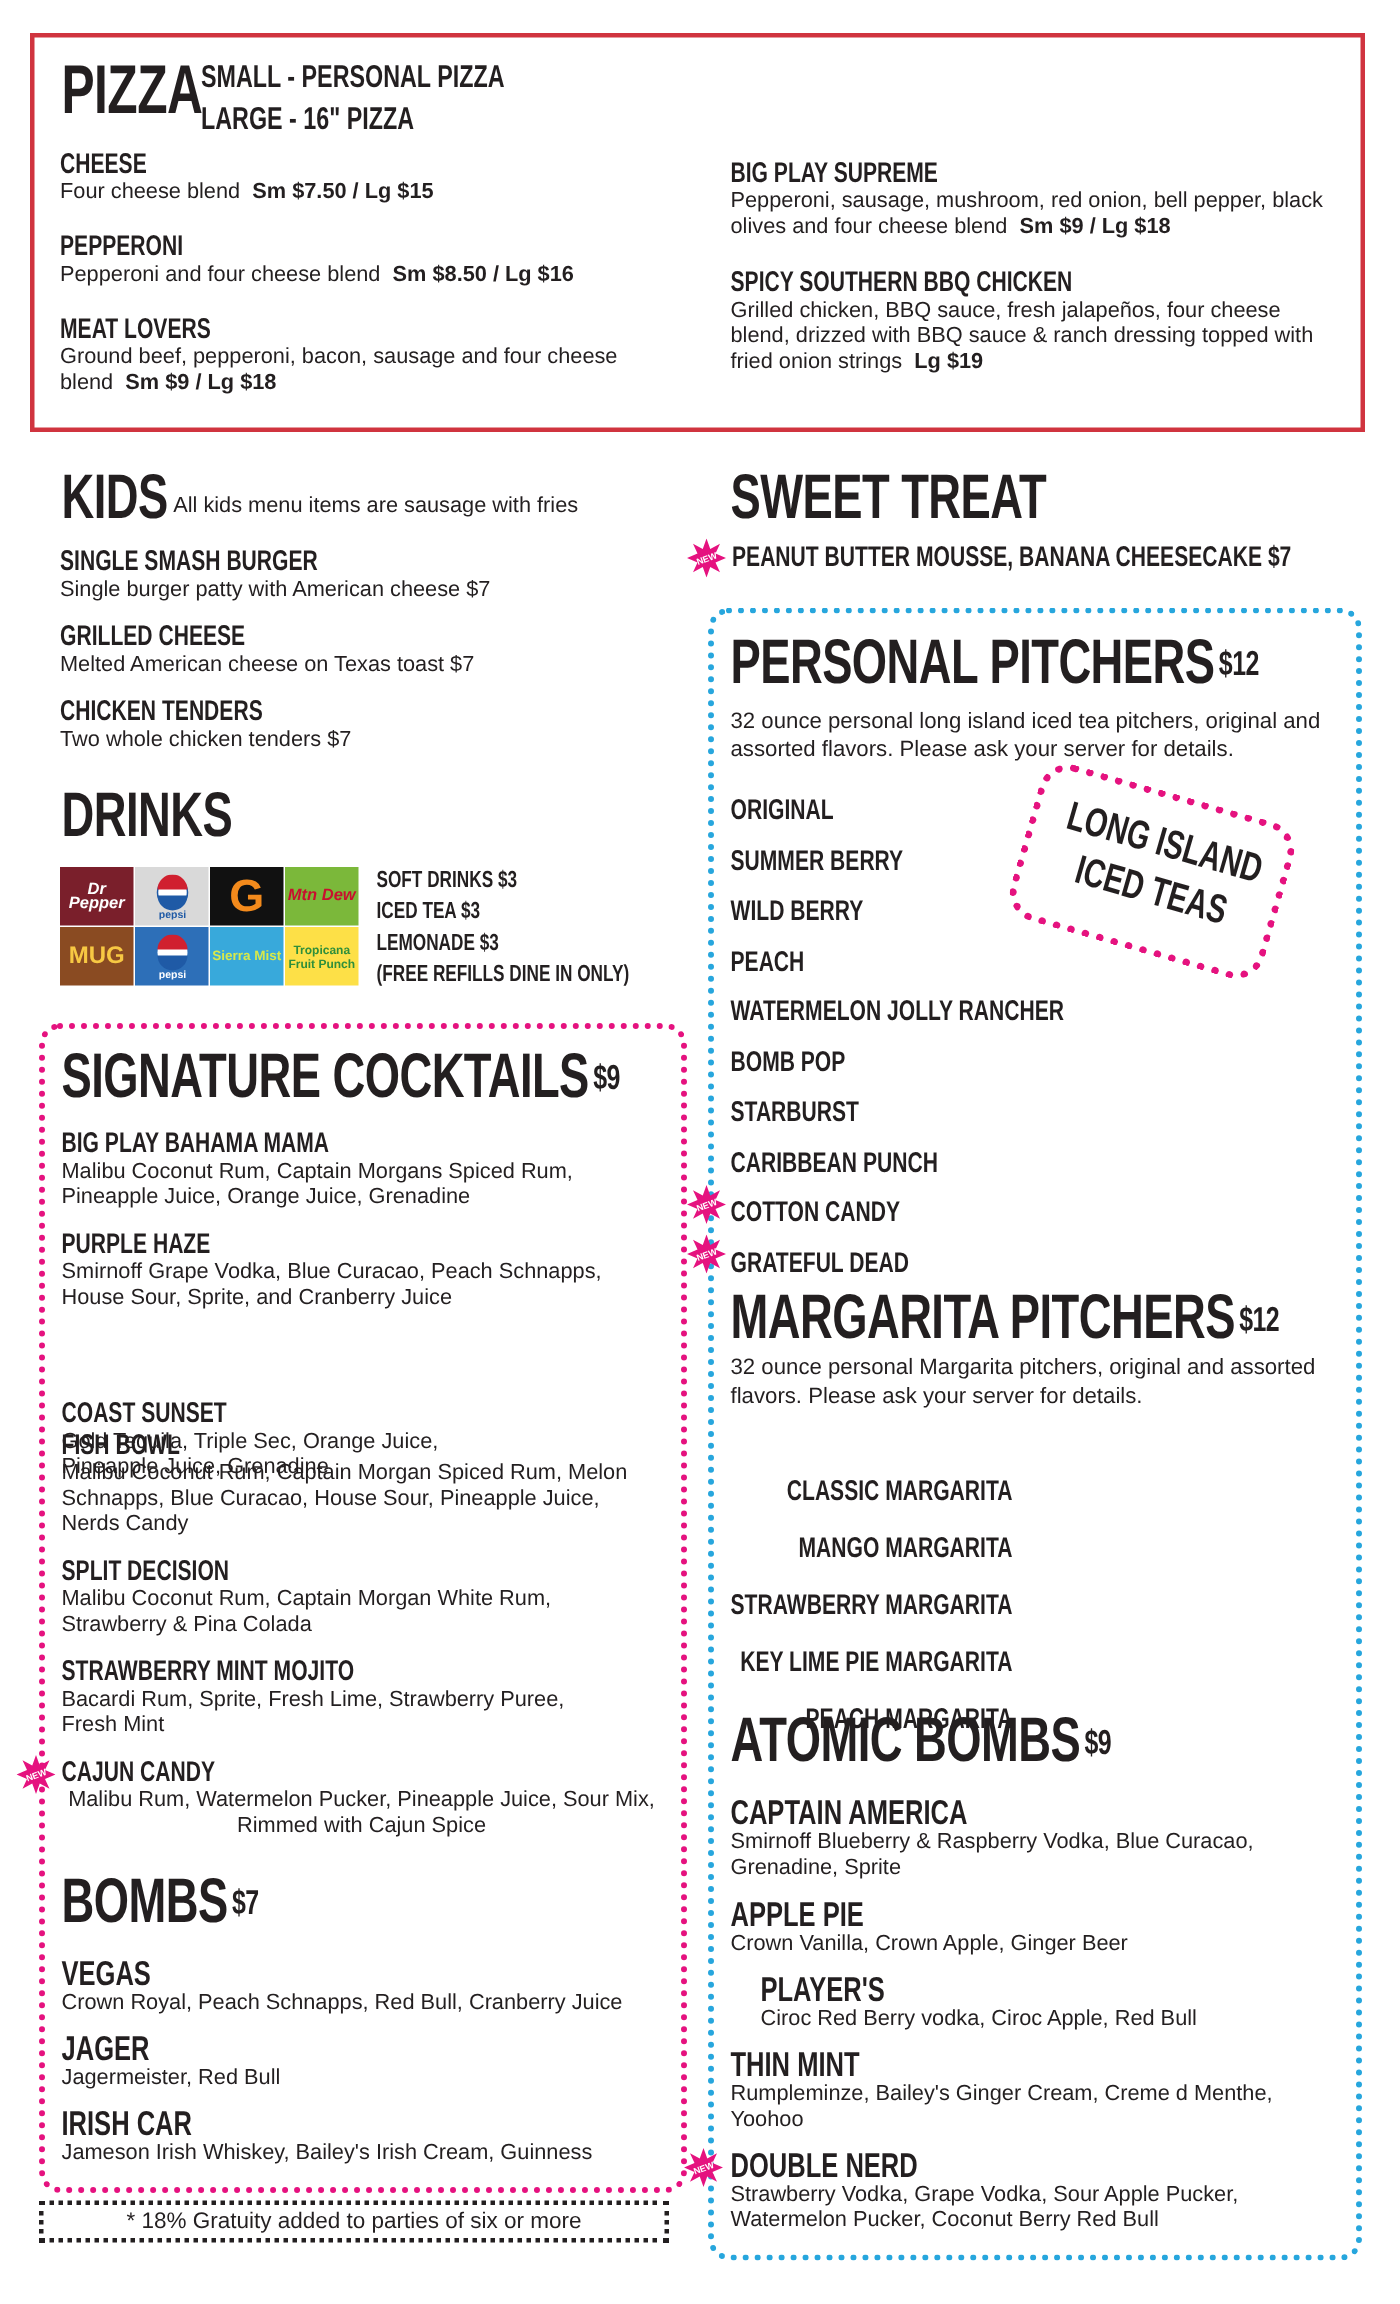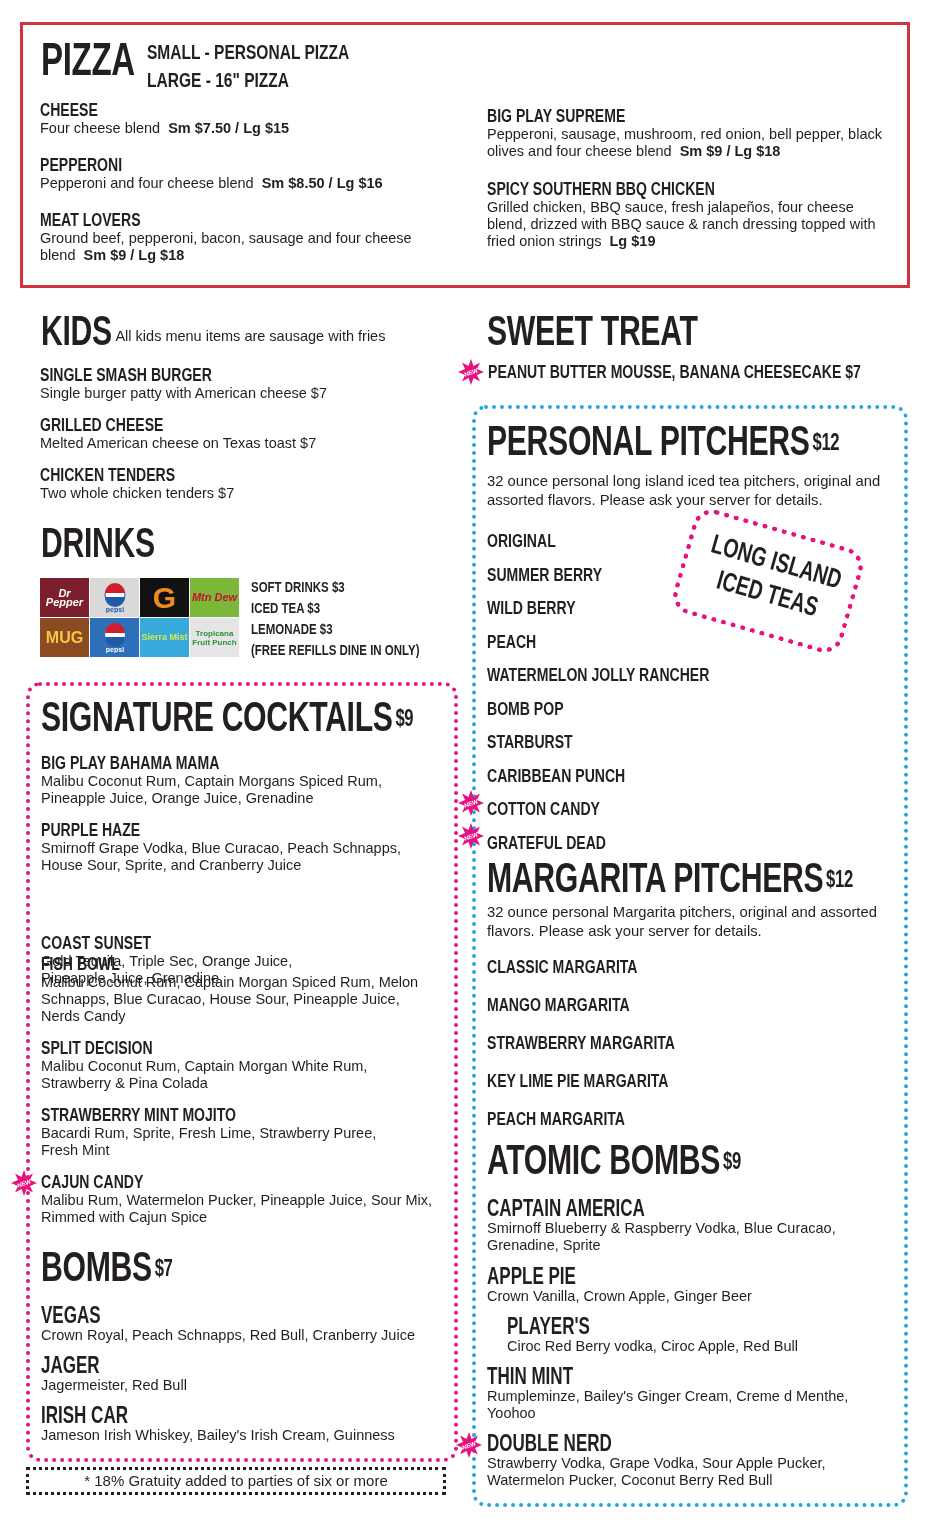--- a/index.html
+++ b/index.html
@@ -35,7 +35,7 @@
 
 <div id="pizza-box" class="abs"></div>
 <div class="abs big-title" style="left:41px;top:34px;font-size:46px;line-height:50px;">PIZZA</div>
-<div class="abs" style="left:147px;top:38px;">
+<div class="abs" style="left:134px;top:38px;">
   <span class="item-name" style="font-size:21px;line-height:28px;">SMALL - PERSONAL PIZZA</span>
   <span class="item-name" style="font-size:21px;line-height:28px;">LARGE - 16" PIZZA</span>
 </div>

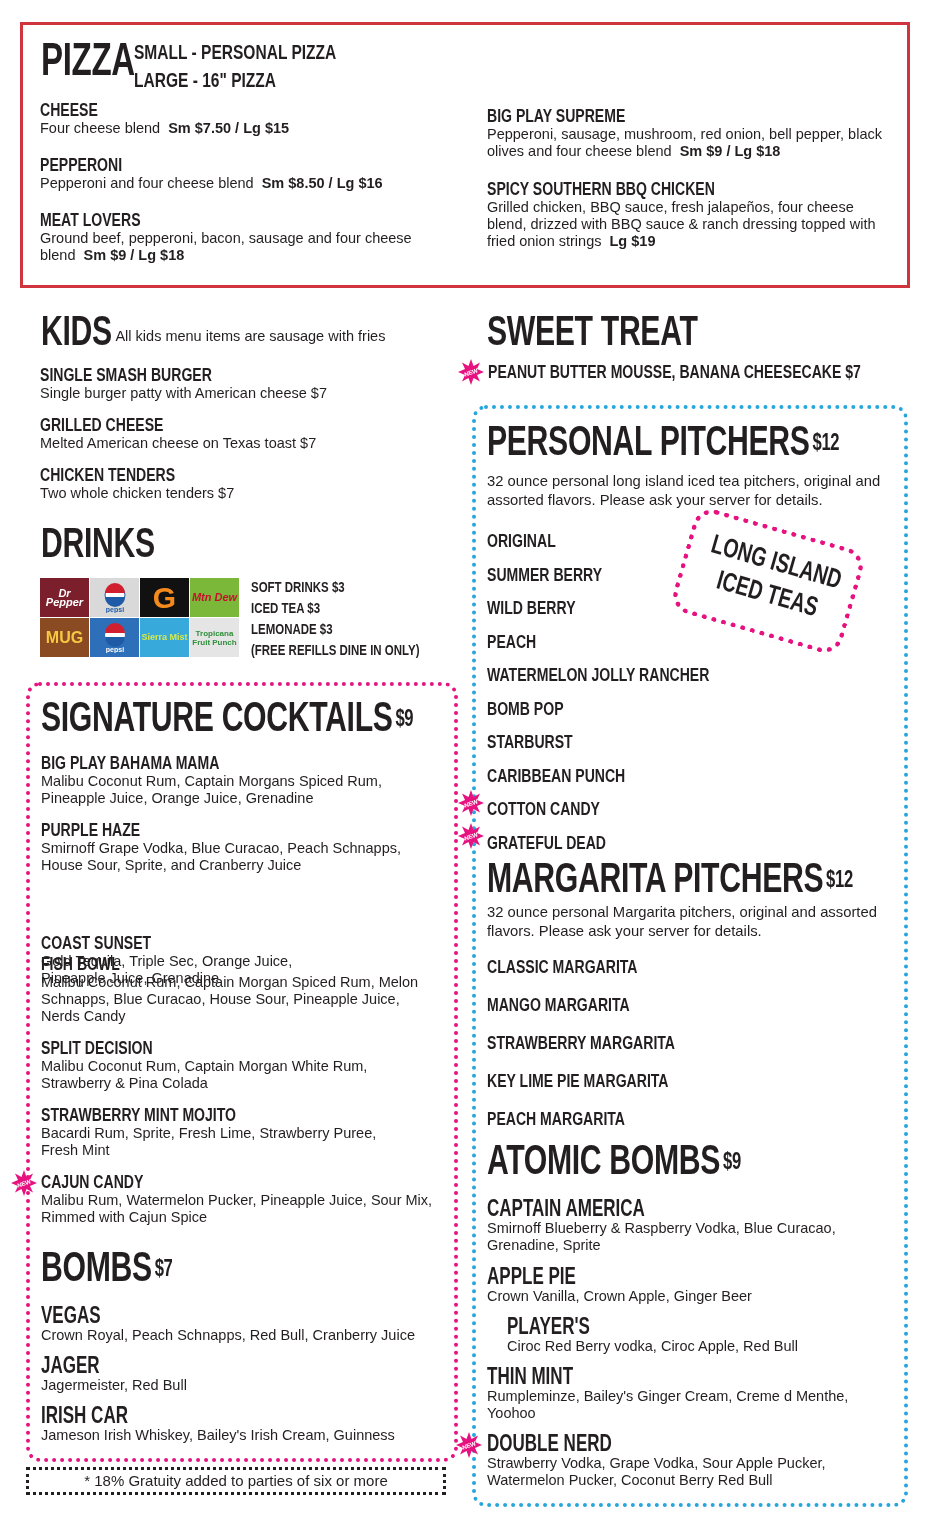--- a/index.html
+++ b/index.html
@@ -101,7 +101,7 @@
       </svg>
   </div>
   <div class="logo" style="background:#38a9db;color:#d8e94a;font-size:9px;">Sierra Mist</div>
-  <div class="logo" style="background:#e5e5e5;color:#2f8f3b;font-size:8px;">Tropicana Fruit Punch</div>
+  <div class="logo" style="background:#fde047;color:#2f8f3b;font-size:8px;">Tropicana Fruit Punch</div>
 </div>
 <div class="abs" style="left:251px;top:576px;">
   <span class="item-name" style="font-size:15.5px;line-height:21px;">SOFT DRINKS   $3</span>

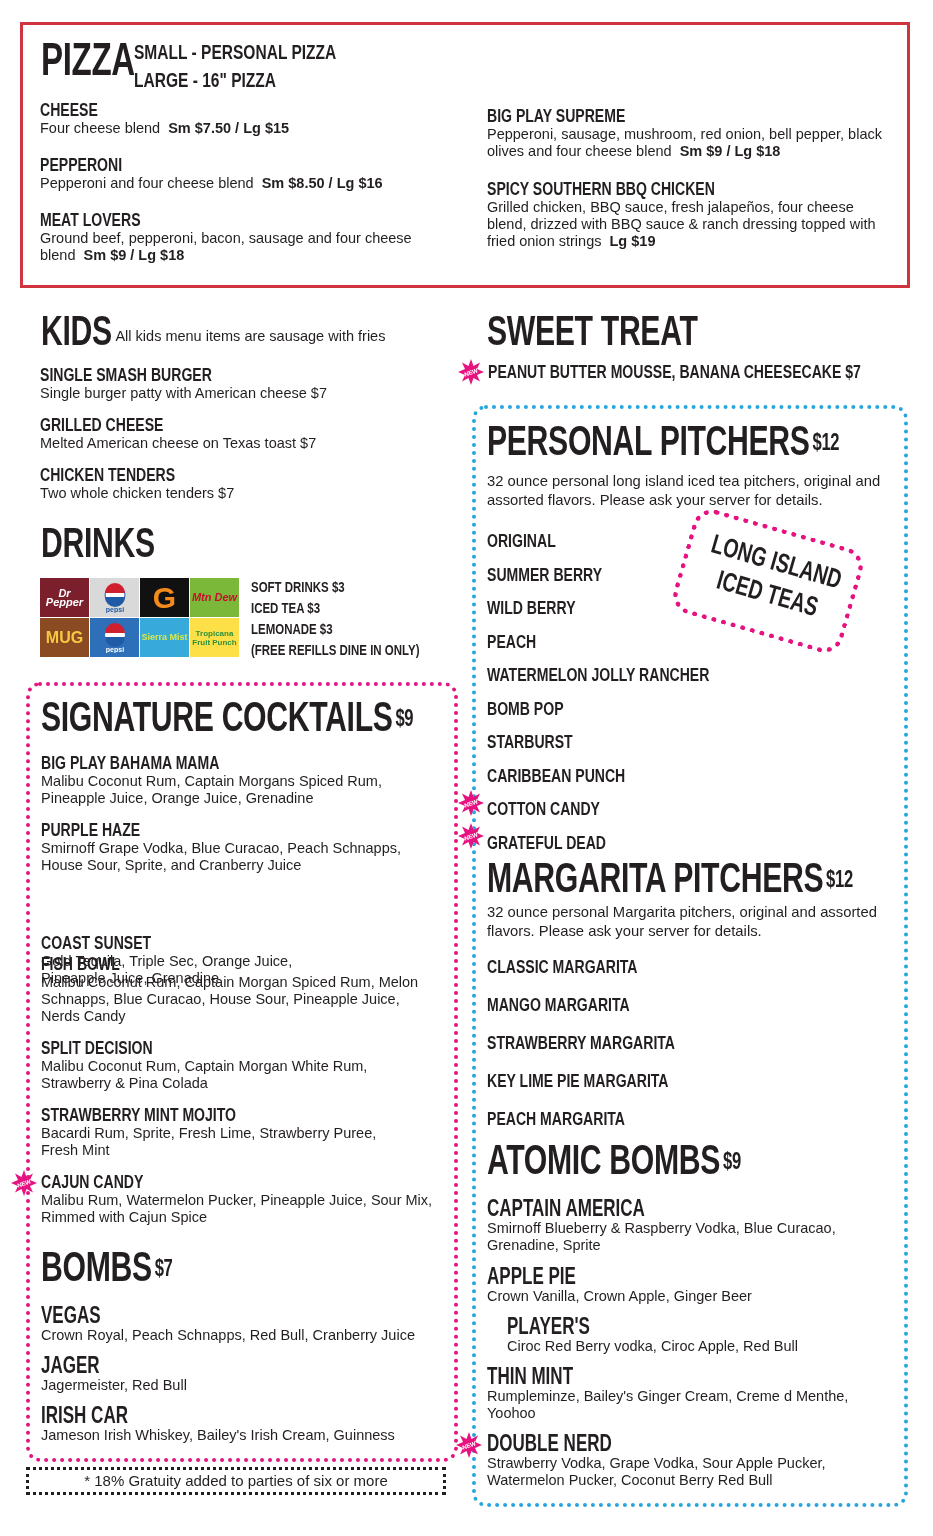--- a/index.html
+++ b/index.html
@@ -214,7 +214,7 @@
 
 <div class="abs big-title" style="left:487px;top:854px;font-size:42px;line-height:48px;"><span>MARGARITA PITCHERS</span><sup class="dollar">$12</sup></div>
 <div class="abs body-text" style="left:487px;top:903px;width:390px;font-size:14.8px;line-height:19px;">32 ounce personal Margarita  pitchers, original and assorted flavors. Please ask your server for details.</div>
-<div class="abs" style="left:487px;top:948px;">
+<div class="abs" style="left:487px;top:976px;text-align:right;">
   <span class="item-name" style="line-height:38px;">CLASSIC MARGARITA</span>
   <span class="item-name" style="line-height:38px;">MANGO MARGARITA</span>
   <span class="item-name" style="line-height:38px;">STRAWBERRY MARGARITA</span>

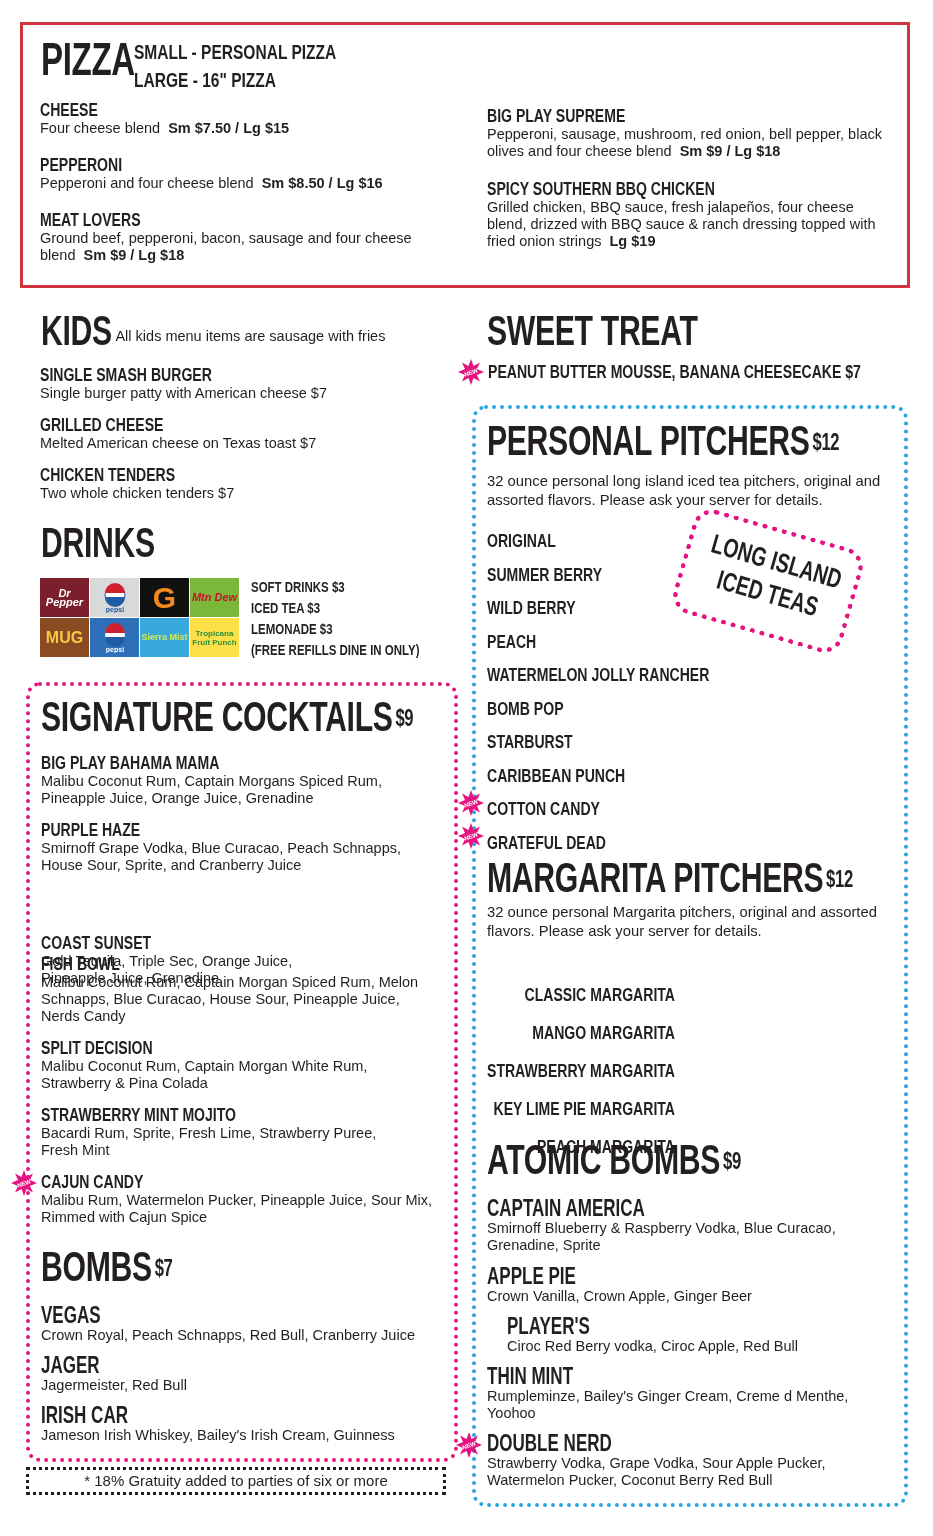--- a/index.html
+++ b/index.html
@@ -145,7 +145,7 @@
 </div>
 <div class="abs" style="left:41px;top:1172px;width:400px;">
   <span class="item-name">CAJUN CANDY</span>
-  <div class="body-text" style="width:400px;">Malibu Rum, Watermelon Pucker, Pineapple Juice, Sour Mix, Rimmed with Cajun Spice</div>
+  <div class="body-text" style="width:400px;text-align:center;">Malibu Rum, Watermelon Pucker, Pineapple Juice, Sour Mix, Rimmed with Cajun Spice</div>
 </div>
 
 <div class="abs big-title" style="left:41px;top:1243px;font-size:42px;line-height:48px;"><span>BOMBS</span><sup class="dollar">$7</sup></div>

